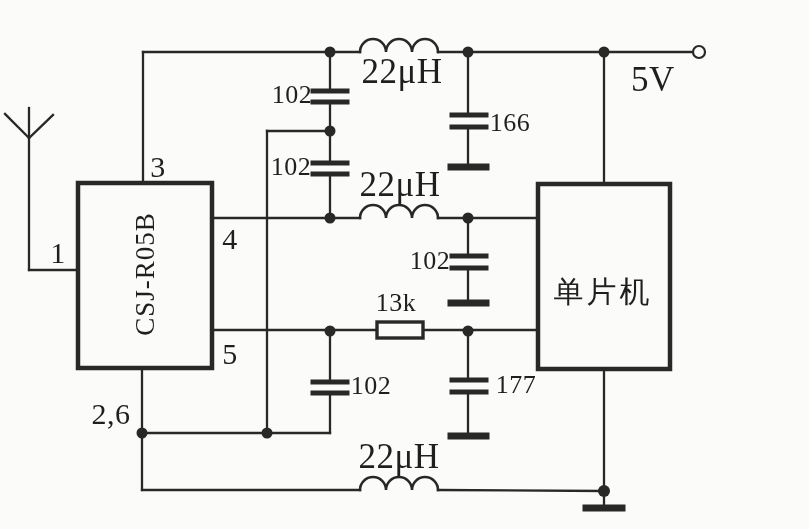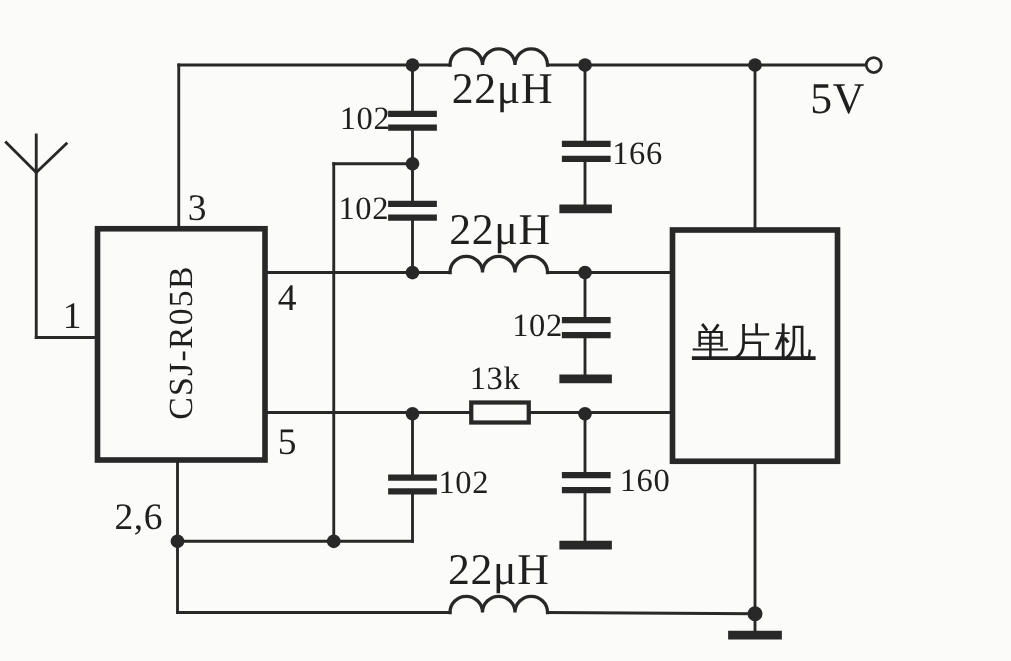--- a/index.html
+++ b/index.html
@@ -177,7 +177,7 @@
   <div class="lbl small" style="left:516px; top:385px;">160</div>
 
   <div class="lbl small" style="left:396px; top:303px;">13k</div>
-  <div class="lbl" style="left:670px; top:79px;">5V</div>
+  <div class="lbl" style="left:653px; top:79px;">5V</div>
 
 </div>
 

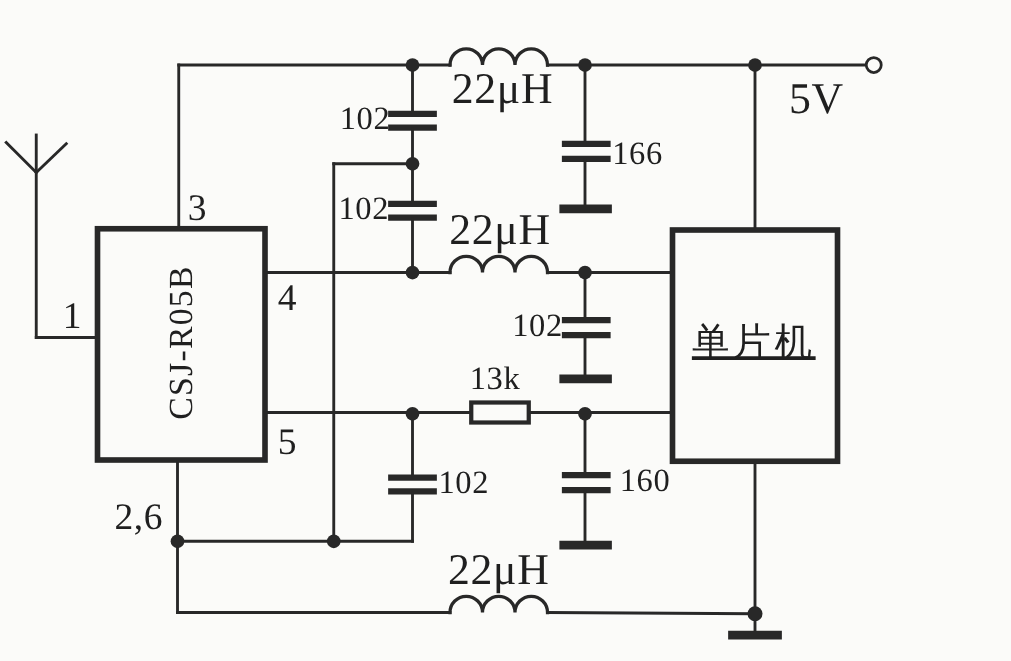--- a/index.html
+++ b/index.html
@@ -163,7 +163,7 @@
   <div class="lbl pin" style="left:111px; top:394px;margin-top:20px;">2,6</div>
 
   <div class="lbl ic-left-label" style="left:145px; top:274px;">CSJ-R05B</div>
-  <div class="lbl ic-right-label" style="left:603px; top:274px;text-decoration:underline;">单片机</div>
+  <div class="lbl ic-right-label" style="left:603px; top:292px;">单片机</div>
 
   <div class="lbl" style="left:402px; top:71px;">22μH</div>
   <div class="lbl" style="left:400px; top:184px;">22μH</div>

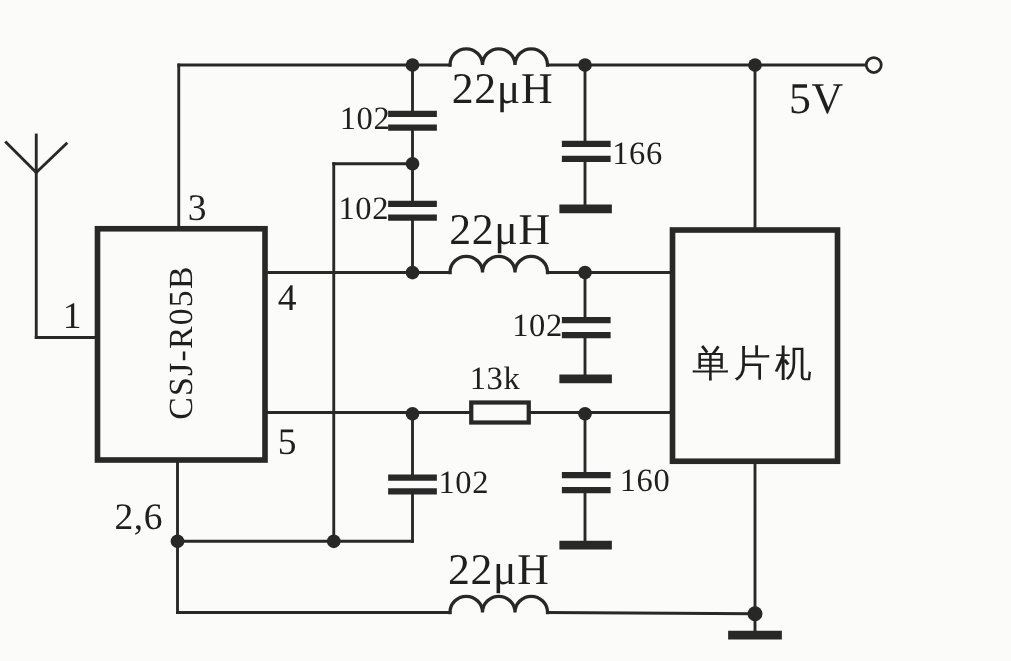--- a/index.html
+++ b/index.html
@@ -174,7 +174,7 @@
   <div class="lbl small" style="left:510px; top:123px;">166</div>
   <div class="lbl small" style="left:430px; top:261px;">102</div>
   <div class="lbl small" style="left:371px; top:386px;">102</div>
-  <div class="lbl small" style="left:516px; top:385px;">160</div>
+  <div class="lbl small" style="left:516px; top:385px;">177</div>
 
   <div class="lbl small" style="left:396px; top:303px;">13k</div>
   <div class="lbl" style="left:653px; top:79px;">5V</div>

